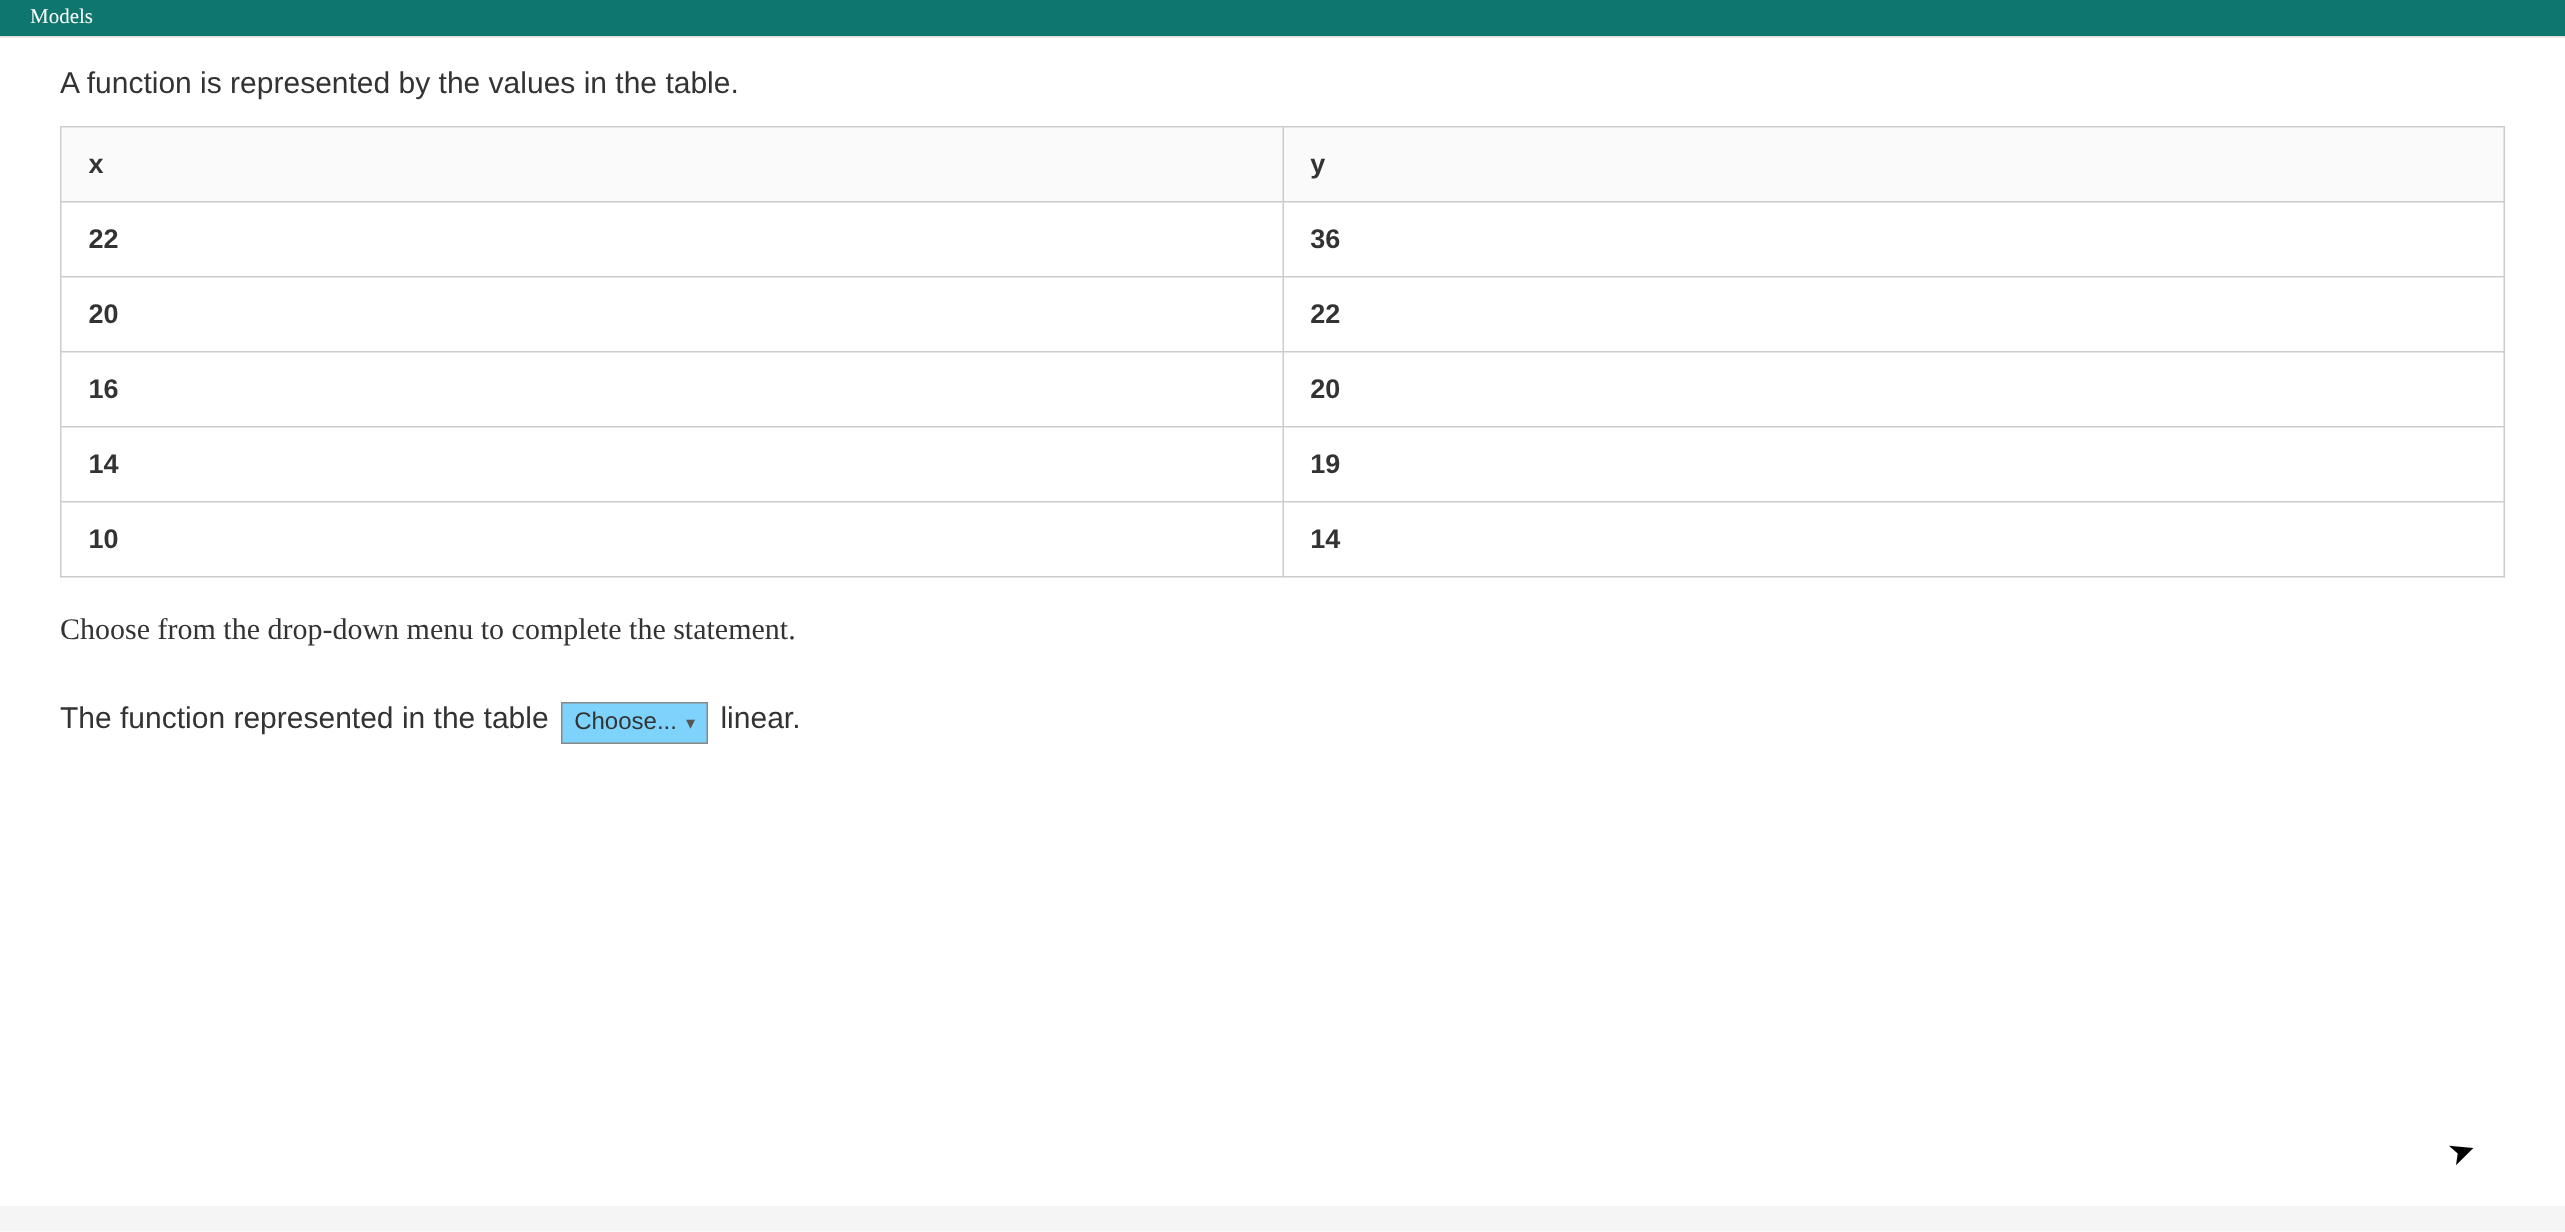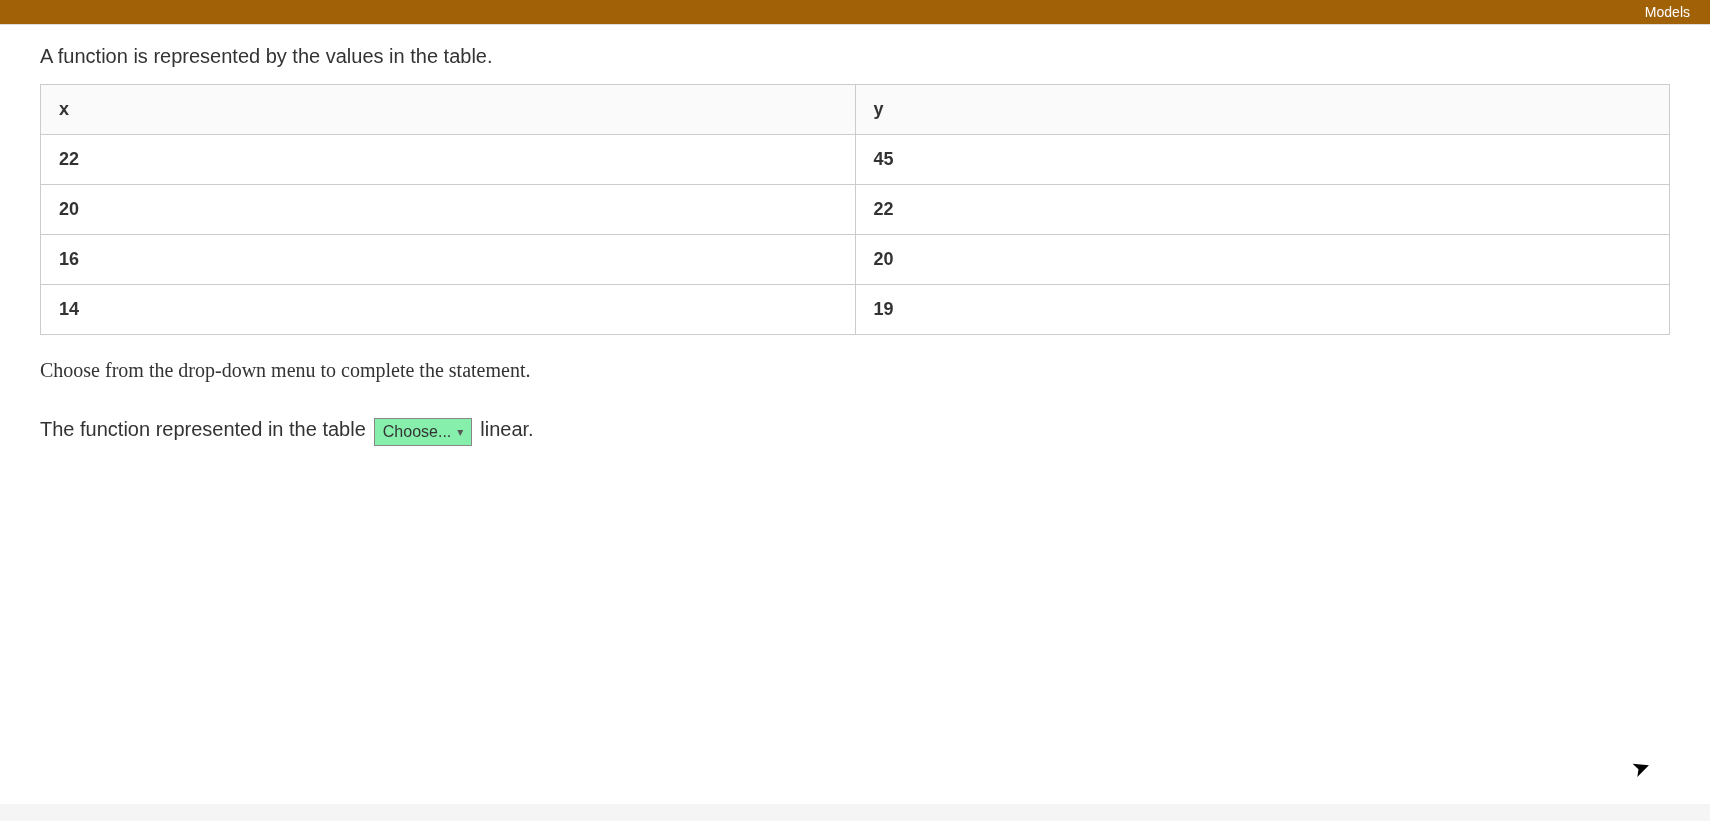--- a/index.html
+++ b/index.html
@@ -16,11 +16,12 @@
       overflow: hidden;
     }
     .header-bar {
-      background: #a16207;
+      background: #0f766e;
       color: #fff;
       padding: 4px 20px;
       font-size: 14px;
-      text-align: right;
+      text-align: left;
+      font-family: Liberation Serif, serif;
     }
     .content-wrapper {
       background: #ffffff;

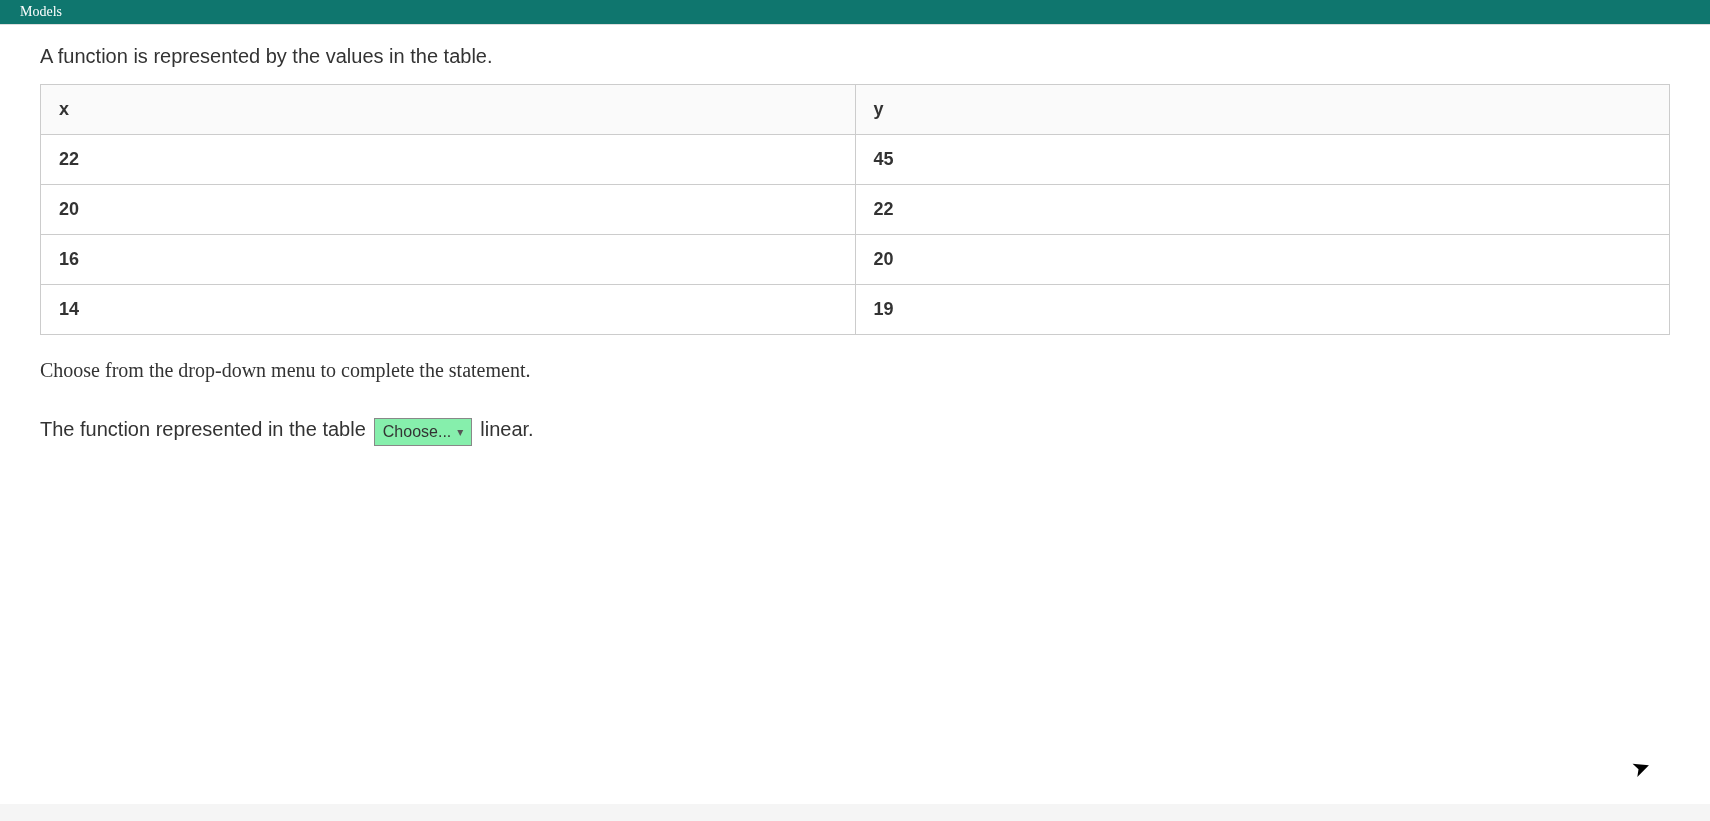--- a/index.html
+++ b/index.html
@@ -111,7 +111,7 @@
     <tbody>
       <tr>
         <td>22</td>
-        <td>45</td>
+        <td>36</td>
       </tr>
       <tr>
         <td>20</td>

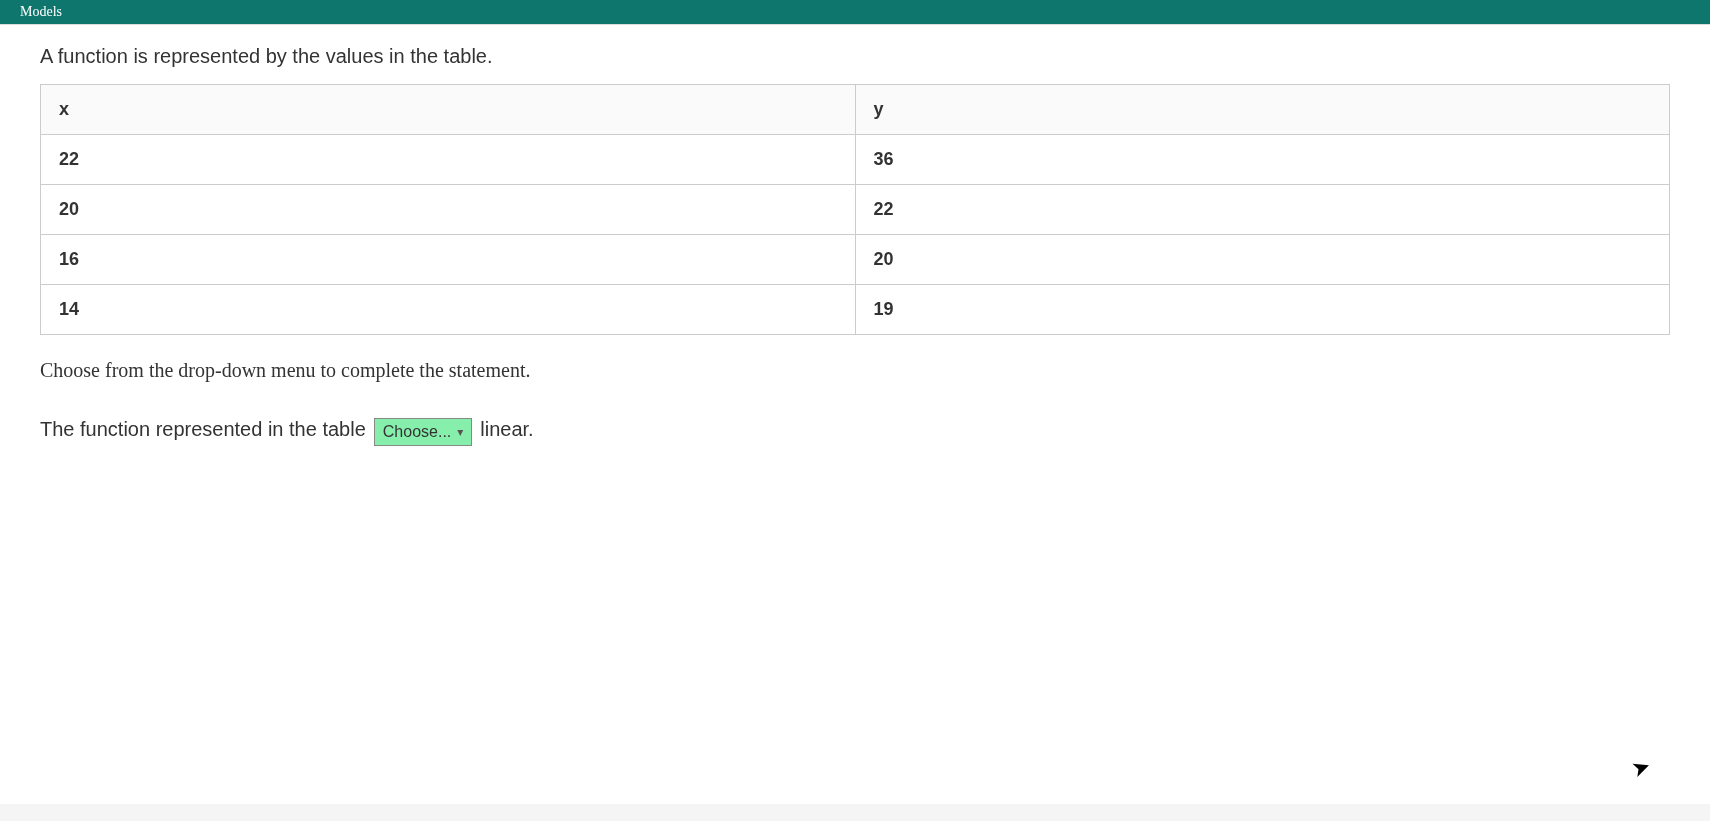--- a/index.html
+++ b/index.html
@@ -125,6 +125,10 @@
         <td>14</td>
         <td>19</td>
       </tr>
+      <tr>
+        <td>10</td>
+        <td>14</td>
+      </tr>
     </tbody>
   </table>
 

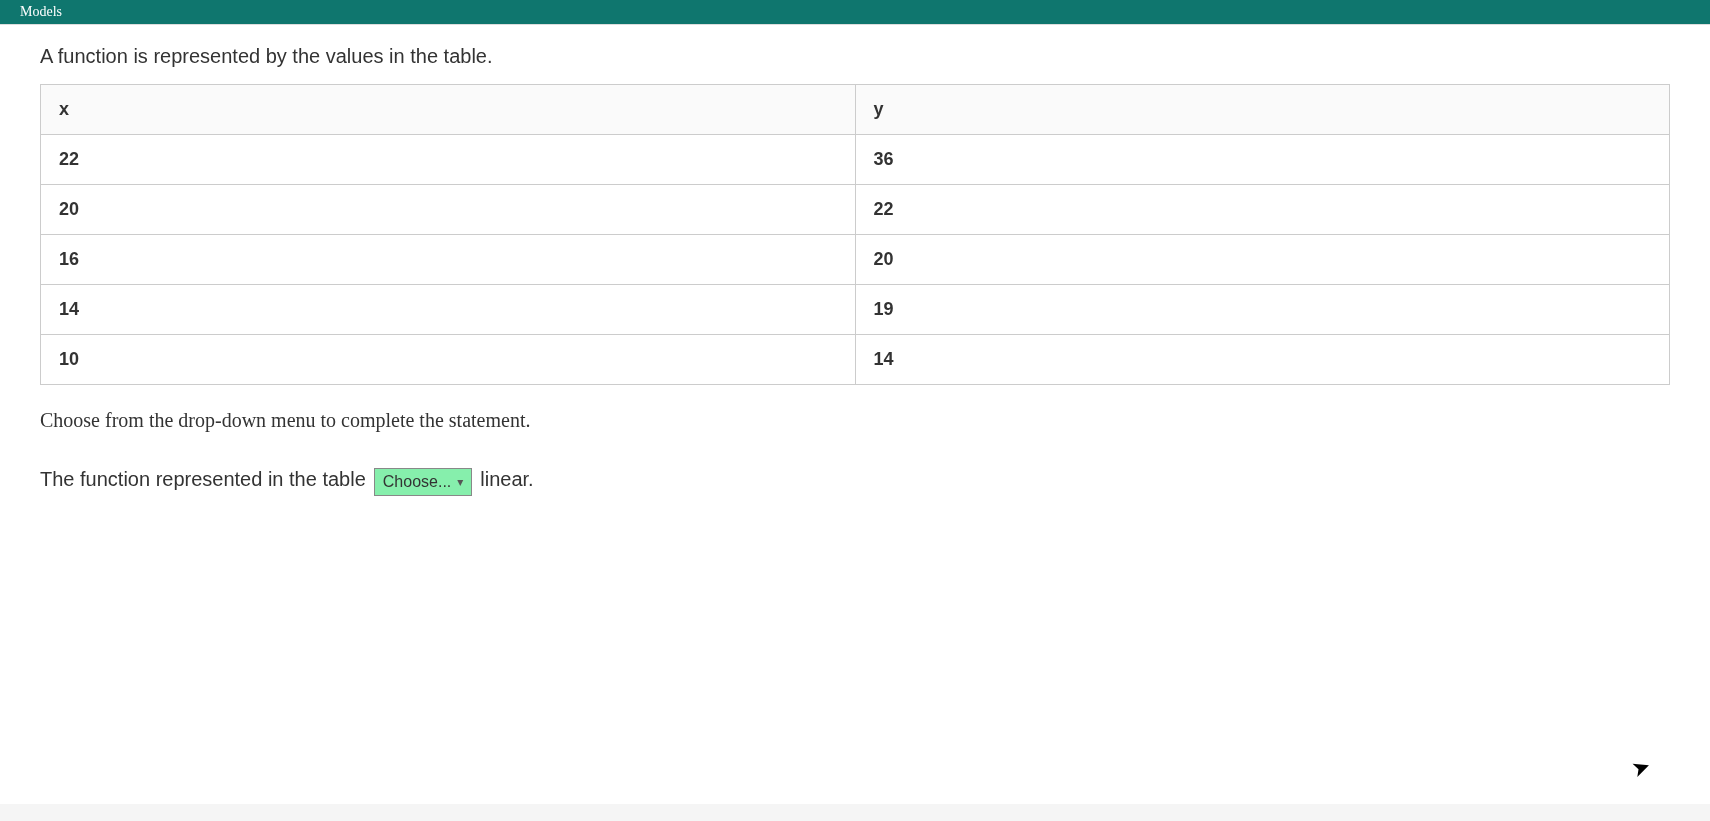--- a/index.html
+++ b/index.html
@@ -68,7 +68,7 @@
     }
     .dropdown {
       border: 1px solid #888;
-      background: #86efac;
+      background: #7dd3fc;
       padding: 4px 8px;
       font-size: 16px;
       display: inline-flex;

